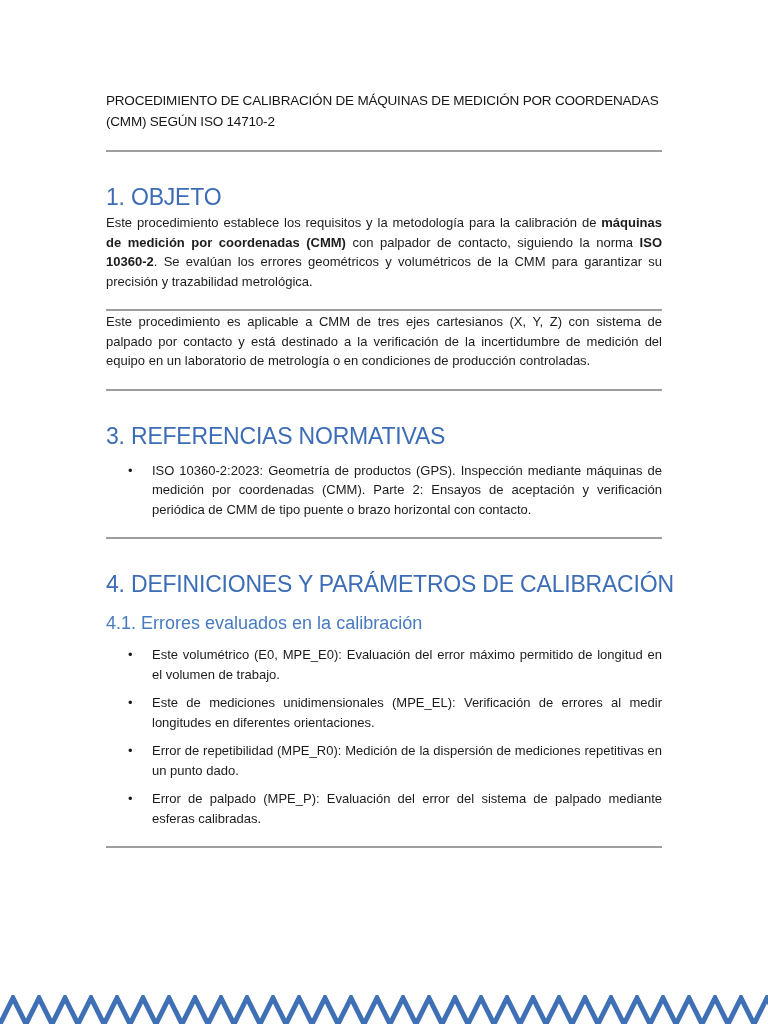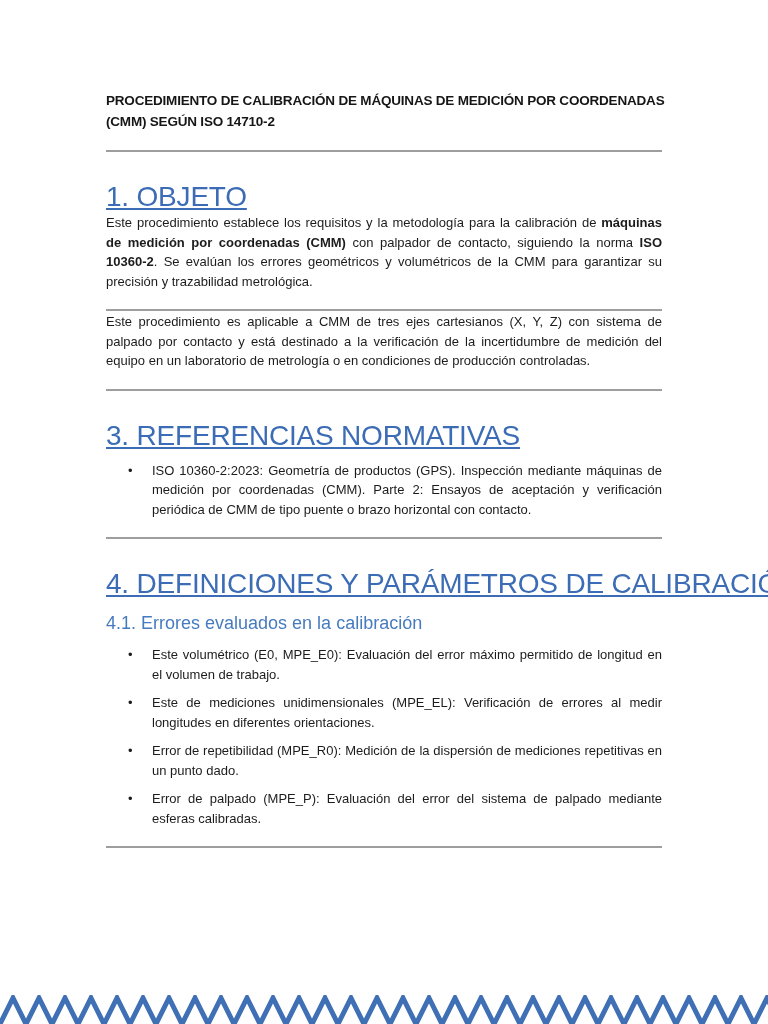--- a/index.html
+++ b/index.html
@@ -31,7 +31,7 @@
   .doc-title{
     margin:90px 0 0;
     font-size:13.5px;
-    font-weight:700;
+    font-weight:400;
     line-height:21px;
     letter-spacing:-0.2px;
     color:#161616;

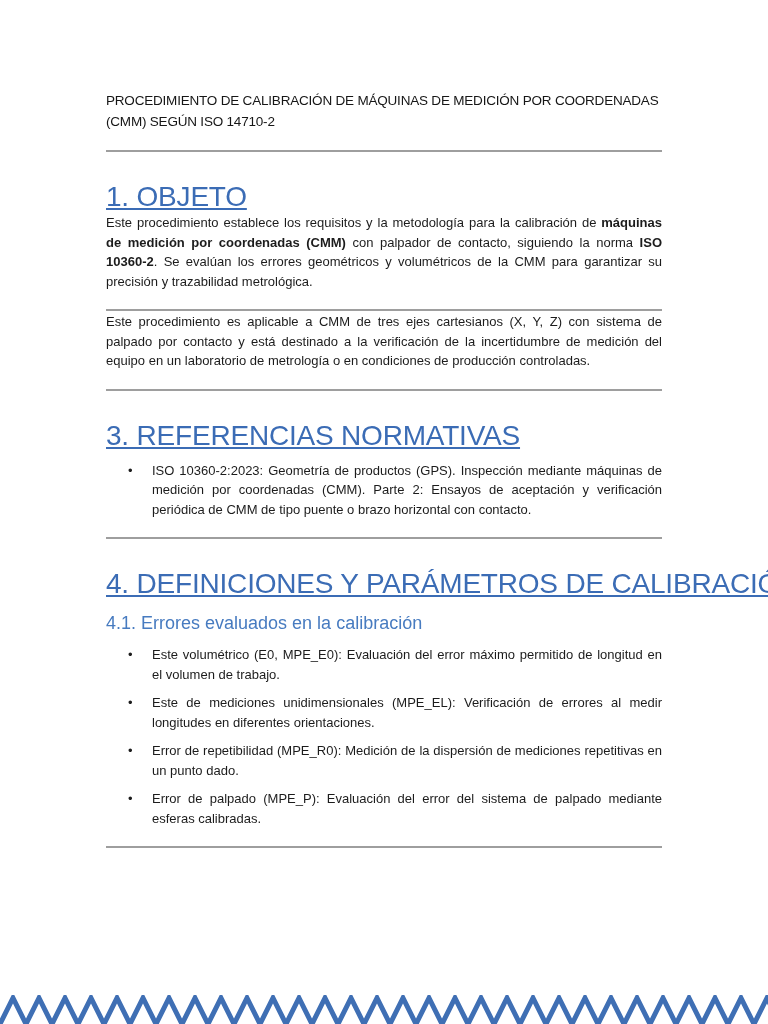--- a/index.html
+++ b/index.html
@@ -45,13 +45,12 @@
   }
   .sec-heading{
     margin:30px 0 0;
-    font-size:28px;
+    font-size:23px;
     font-weight:400;
     line-height:30px;
     letter-spacing:-0.2px;
     white-space:nowrap;
     color:var(--heading-blue,#3b6cb5);
-    text-decoration:underline;
   }
   .sub-heading{
     margin:12px 0 0;

